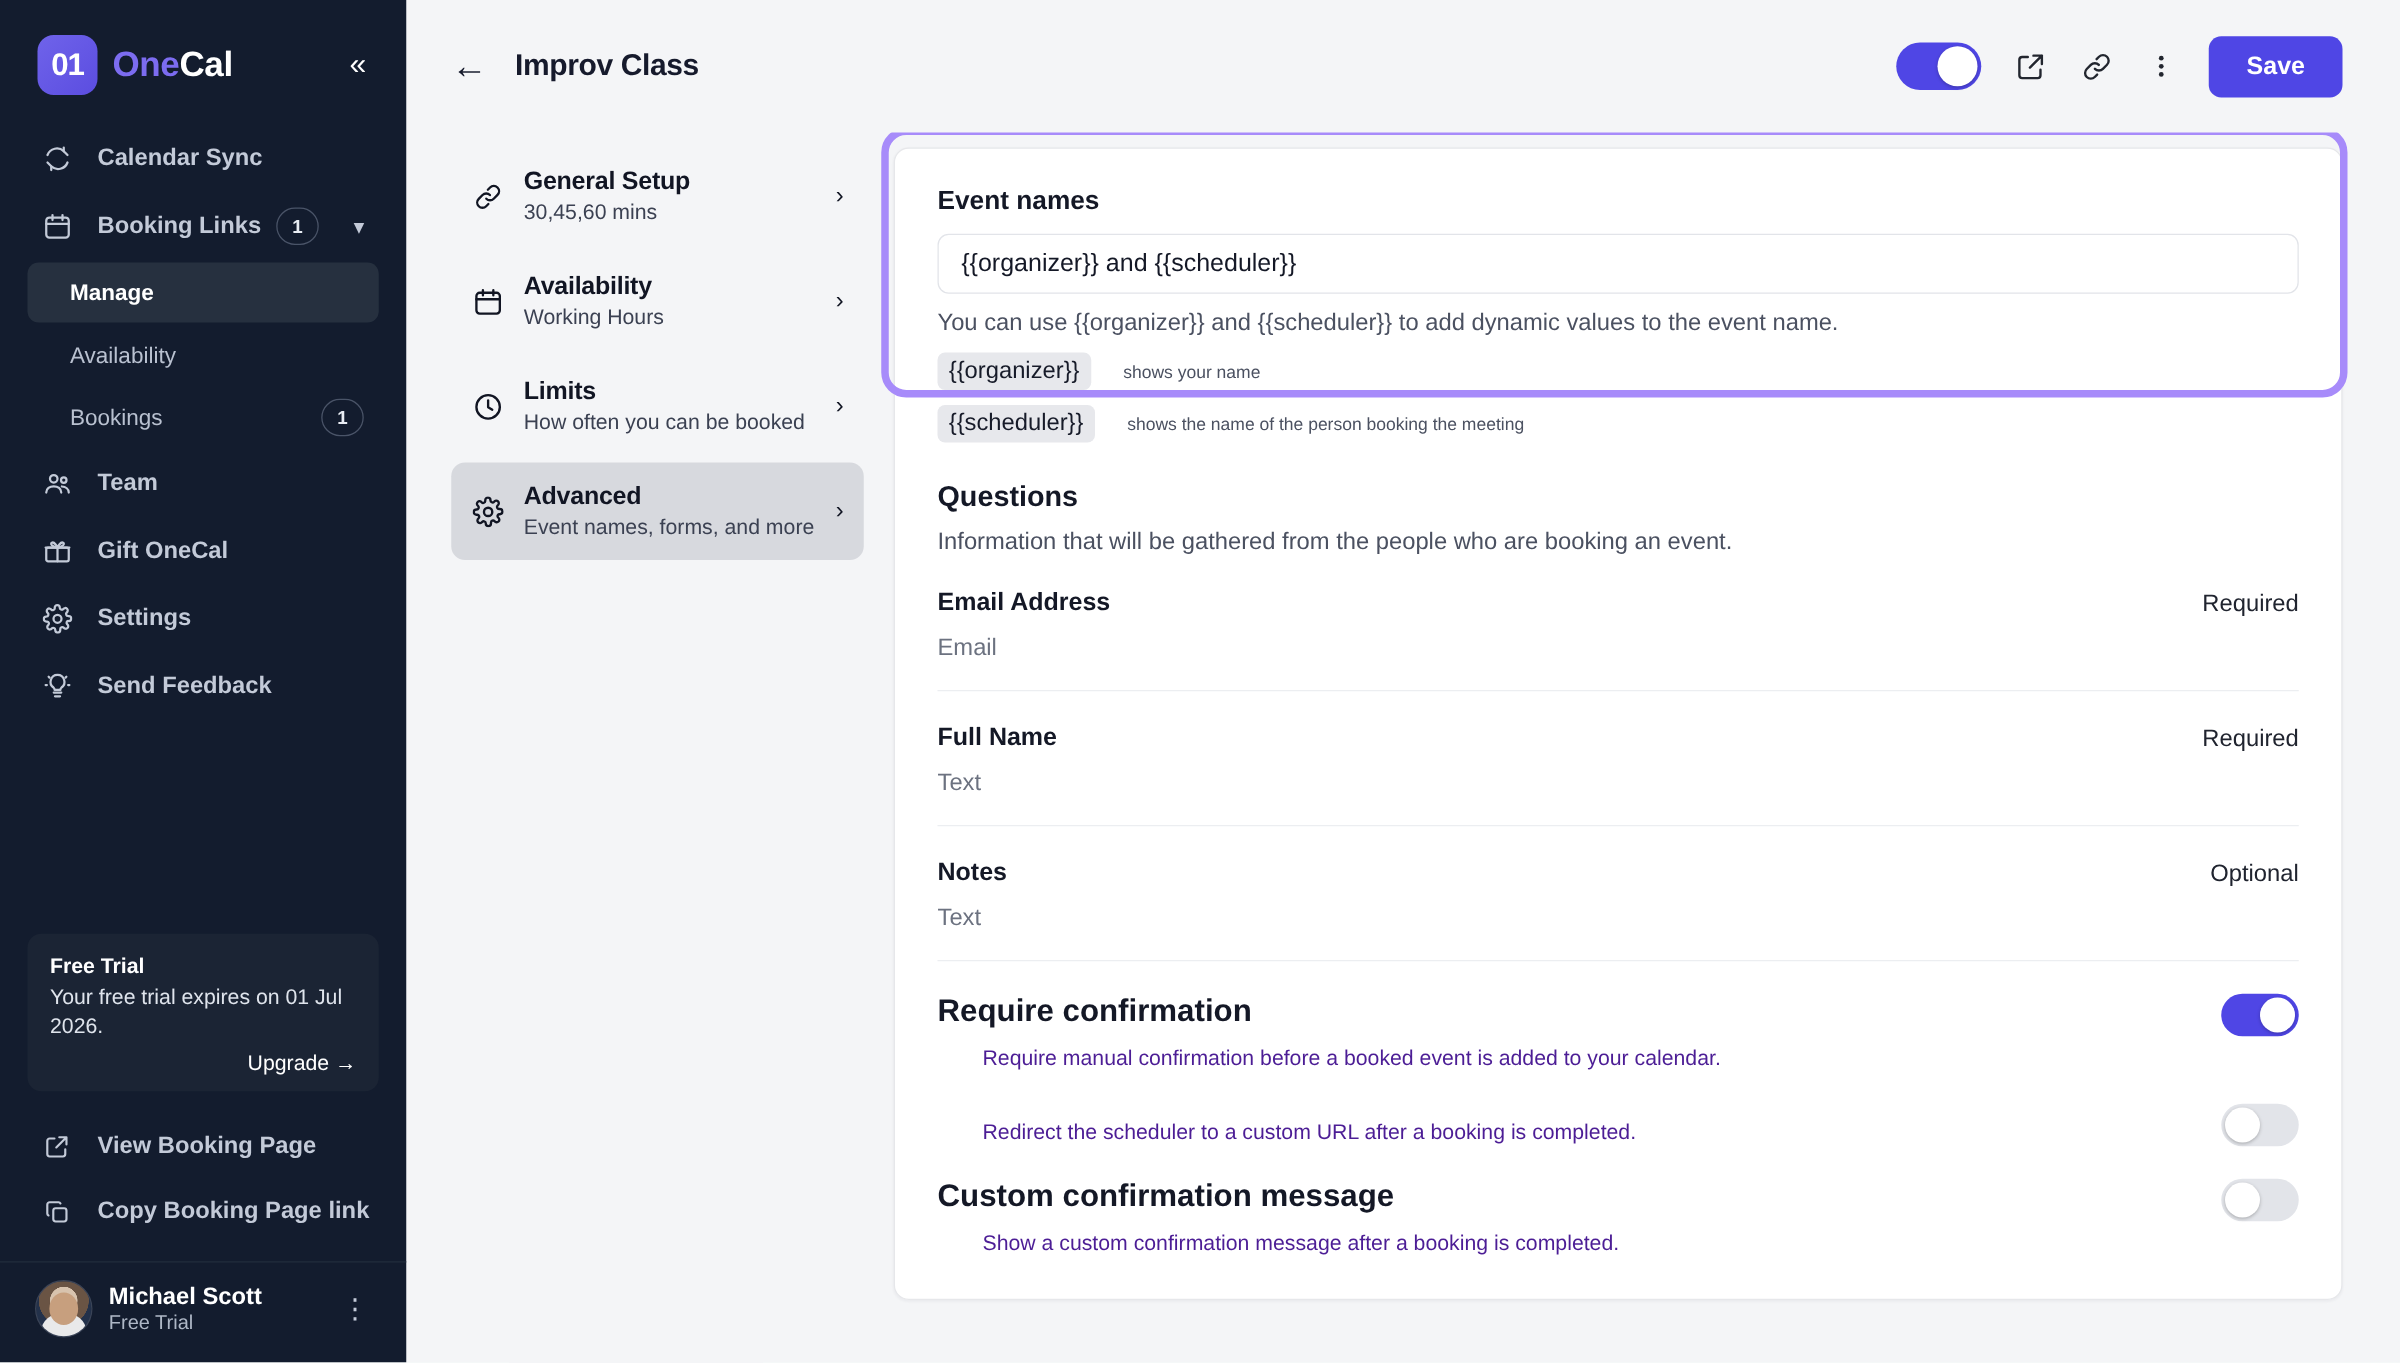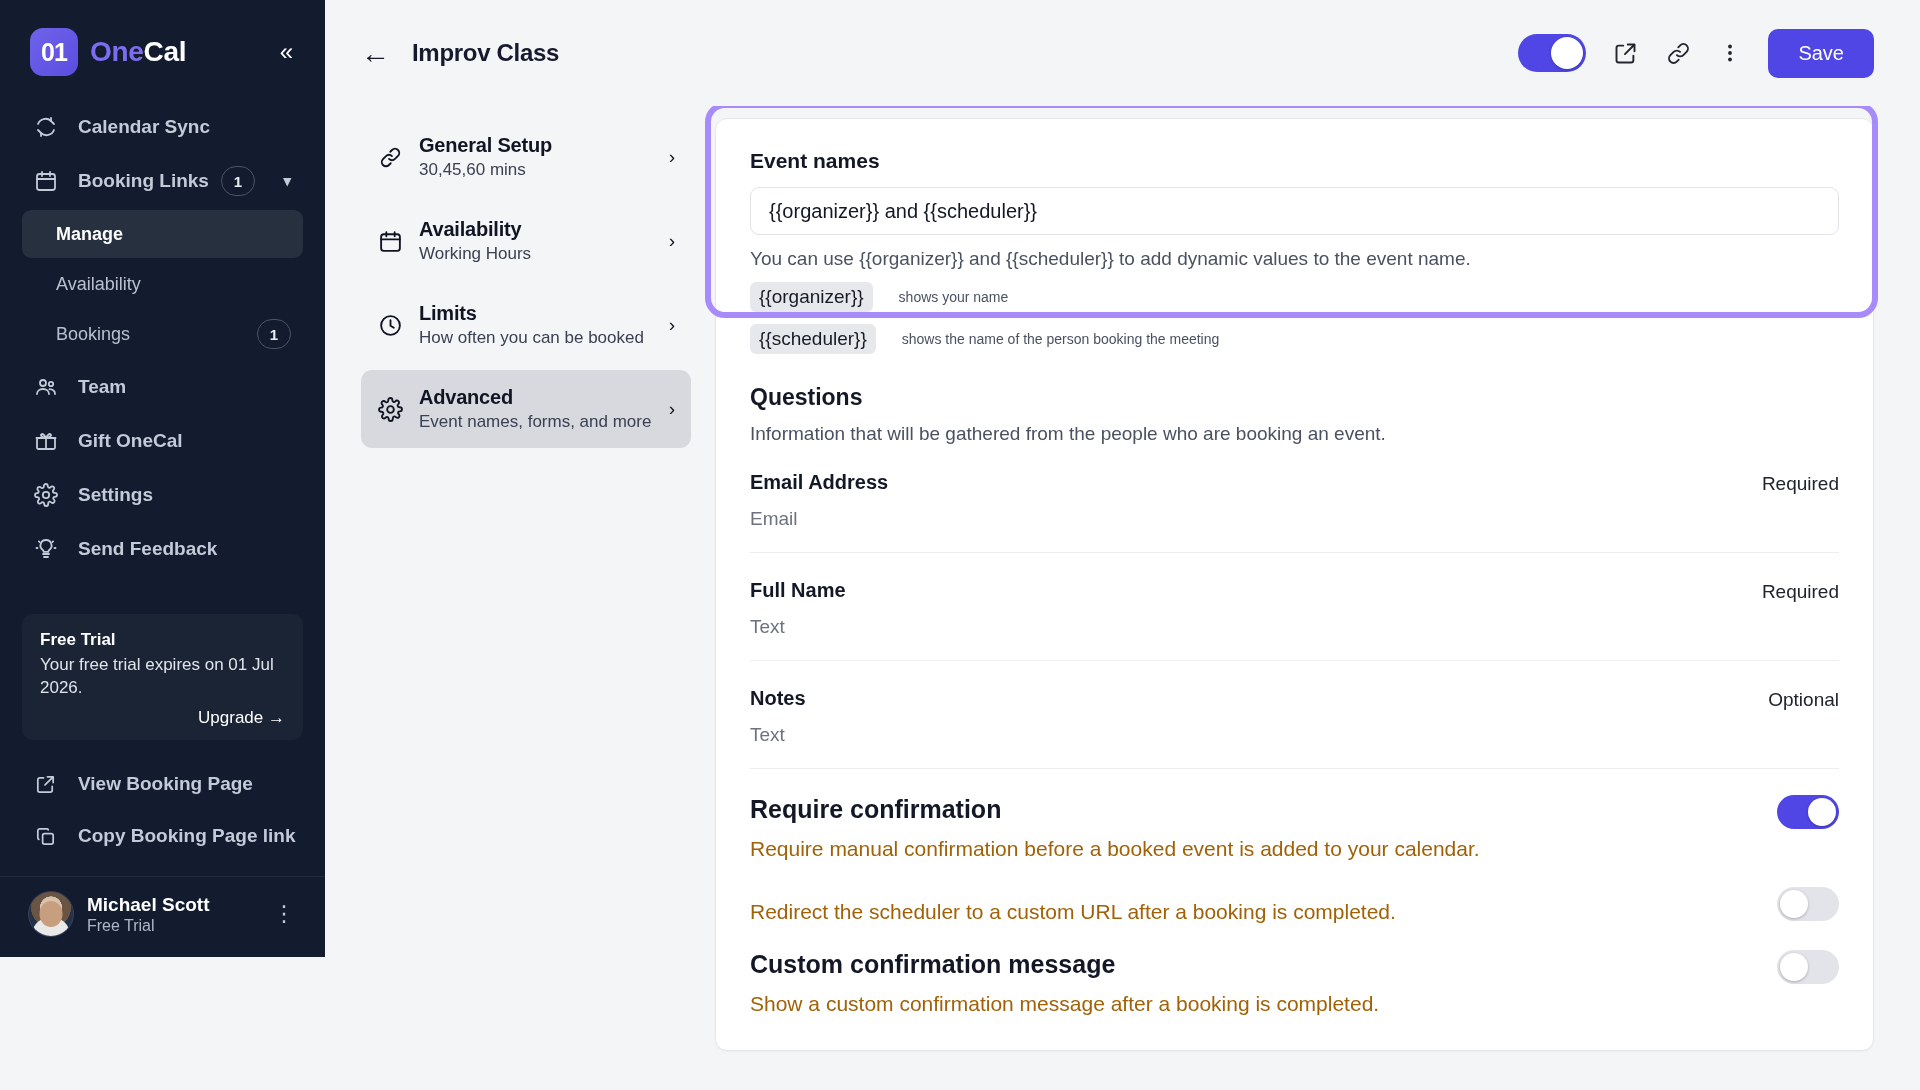--- a/index.html
+++ b/index.html
@@ -13,7 +13,7 @@
 
   
   .sidebar {
-    width: 325px; height: 957px;
+    width: 325px; height: 1090px;
     background: #131c2e;
     display: flex; flex-direction: column;
     flex-shrink: 0;

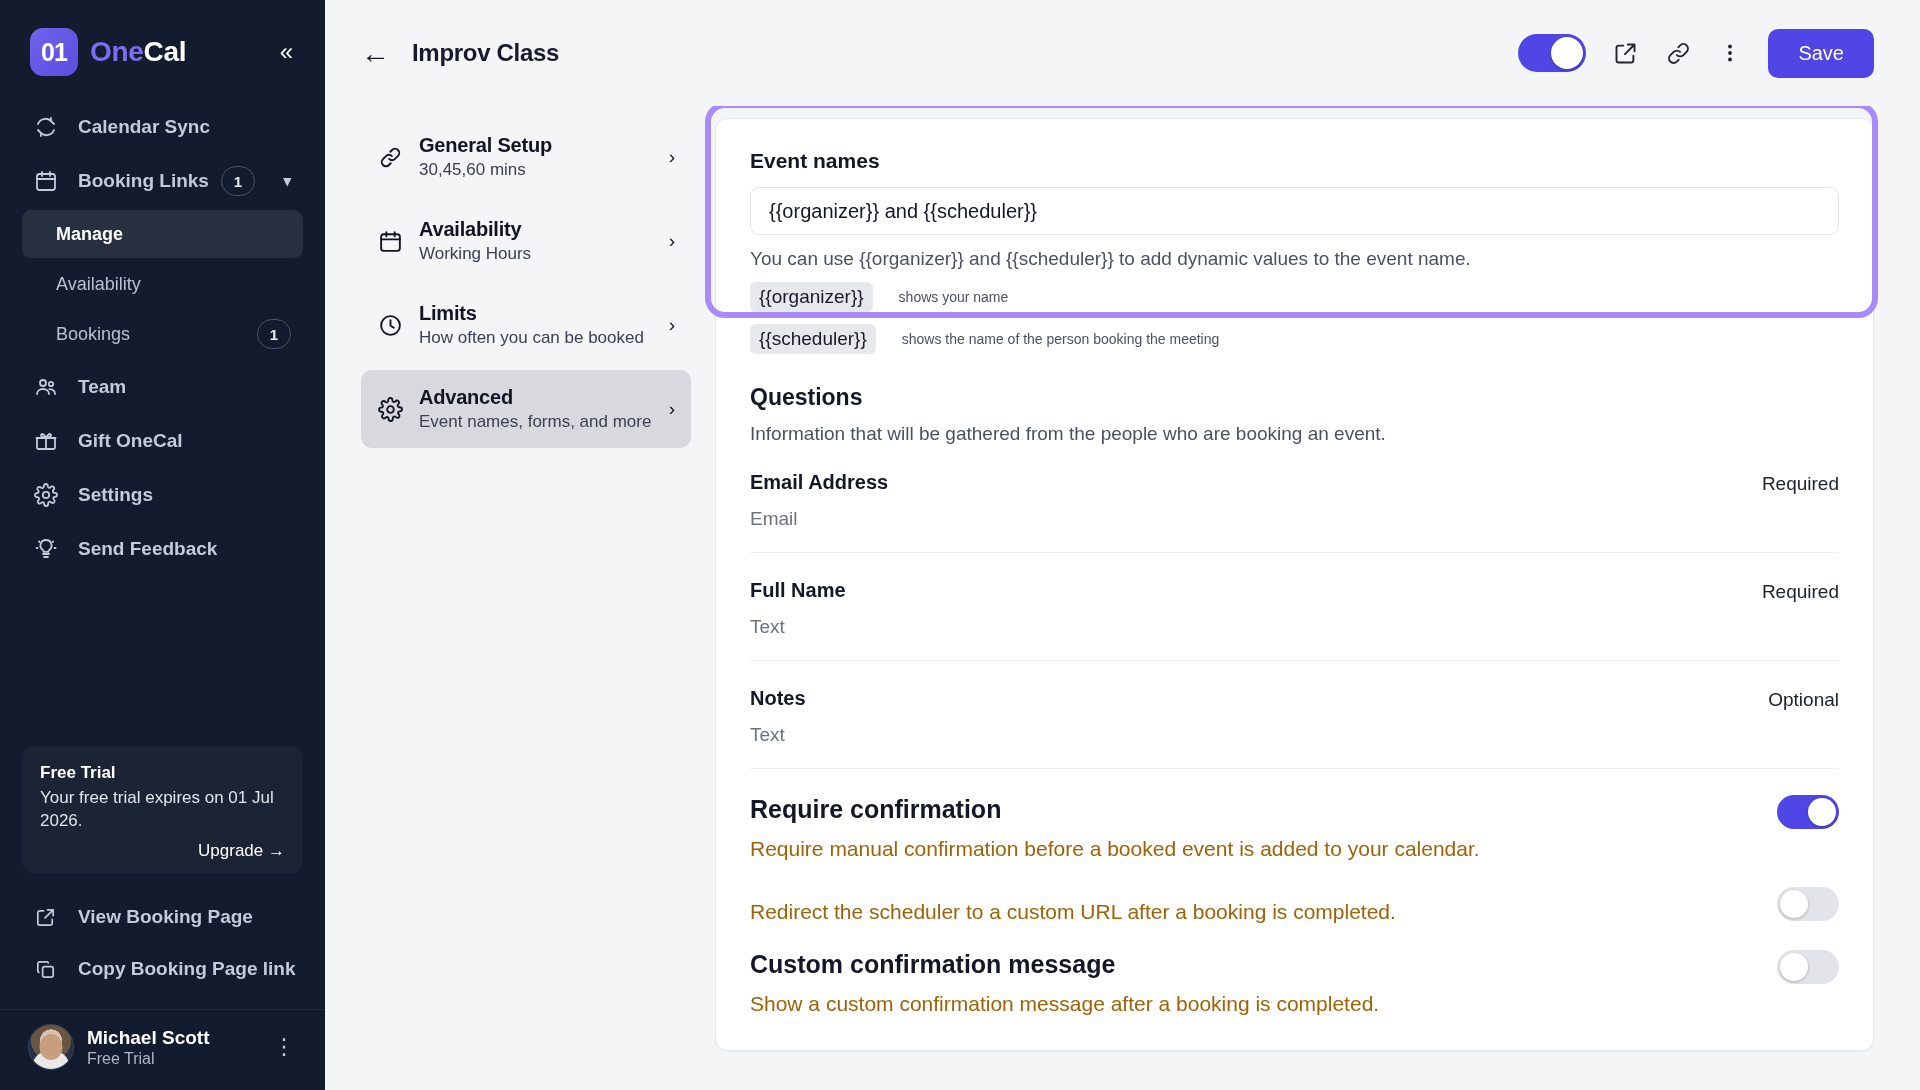--- a/index.html
+++ b/index.html
@@ -130,7 +130,7 @@
   .switch.lg.on .knob { left:33px; }
   .icon-btn { cursor:pointer; color:#22262f; display:flex; align-items:center; }
   .save-btn {
-    background:#4f46e5; color:#fff; font-size:20px; font-weight:400;
+    background:#4f46e5; color:#fff; font-size:20px; font-weight:700;
     border:none; border-radius:10px; padding: 13px 30px; cursor:pointer;
     font-family:"Liberation Sans", sans-serif;
   }

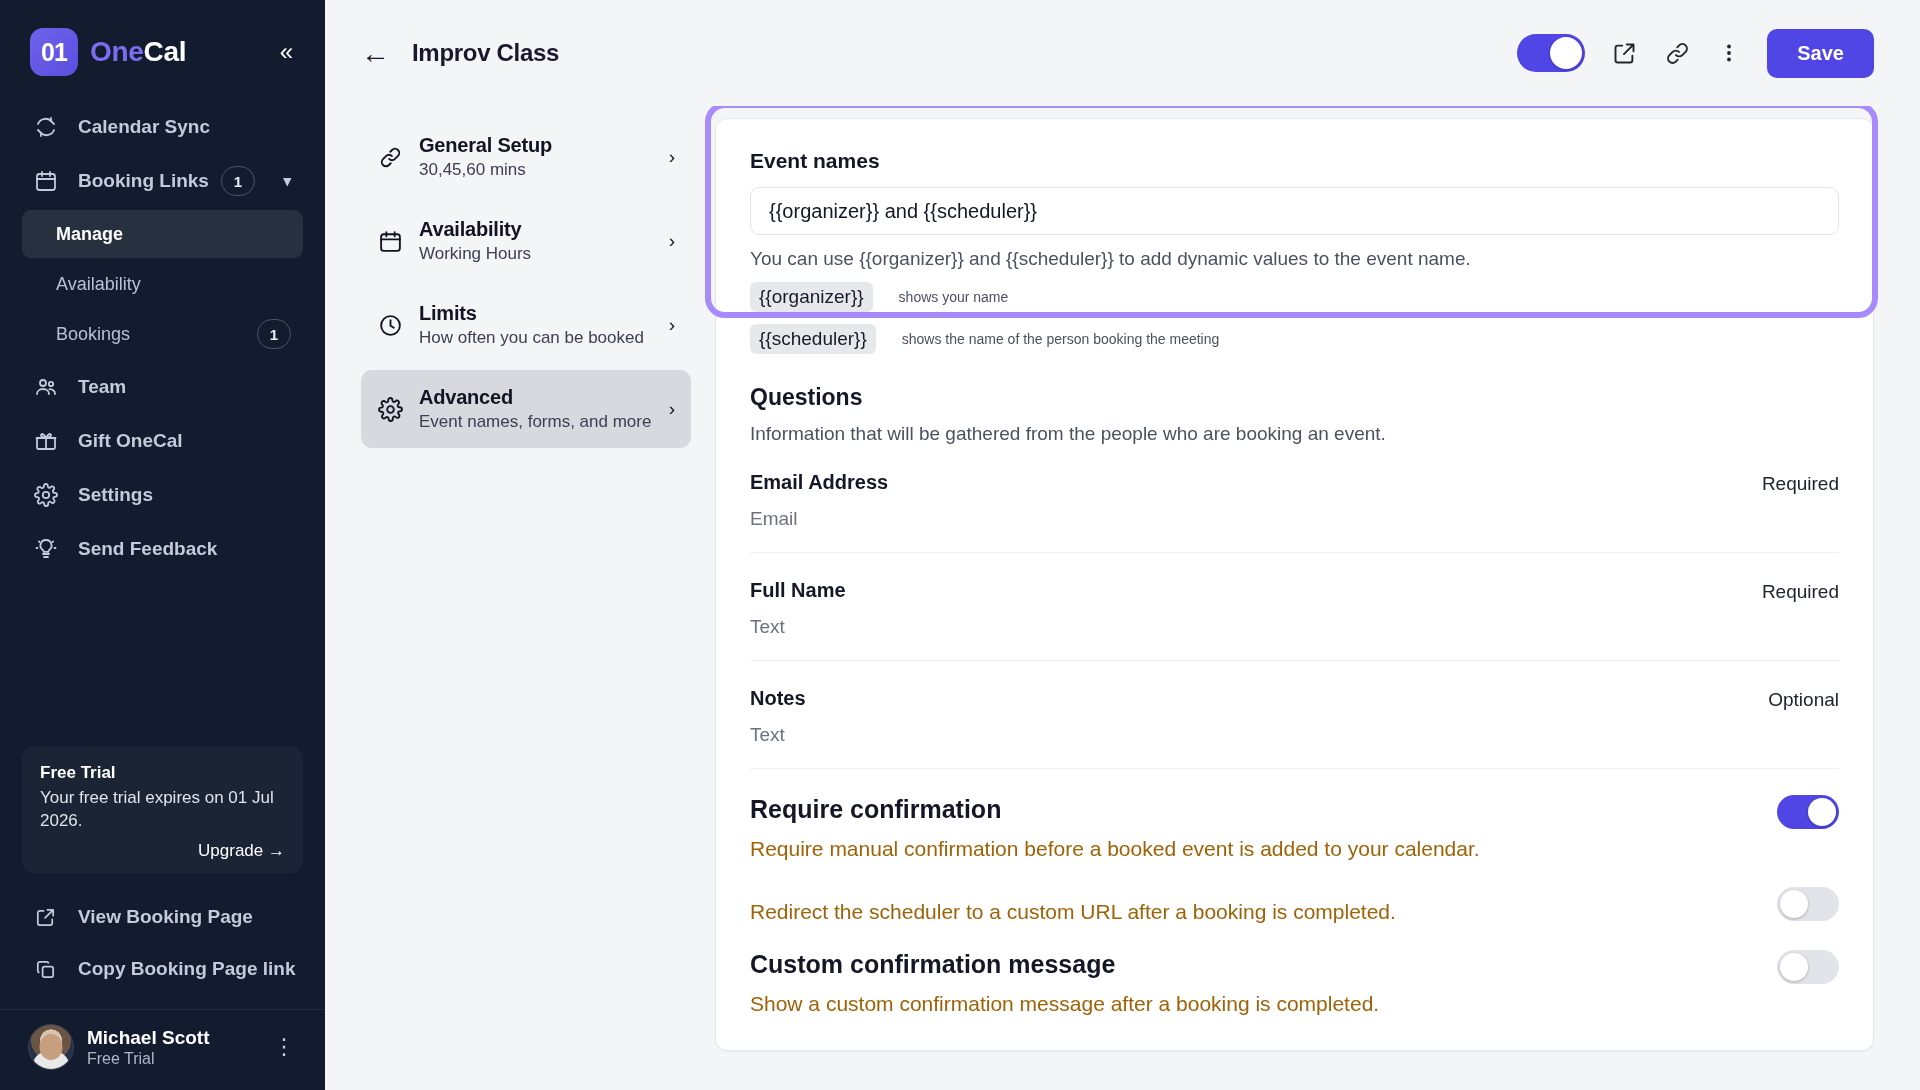--- a/index.html
+++ b/index.html
@@ -192,7 +192,7 @@
   .toggle-row { display:flex; align-items:flex-start; padding: 26px 0 0 0; }
   .toggle-left{ flex:1 1 auto; }
   .toggle-title { font-size:25px; font-weight:700; color:#141826; }
-  .toggle-sub { font-size:21px; color:#a16207; margin-top: 13px; }
+  .toggle-sub { font-size:17px; color:#4c1d95; margin-top: 13px; margin-left: 36px; }
   svg { display:block; }
 </style>
 </head>

